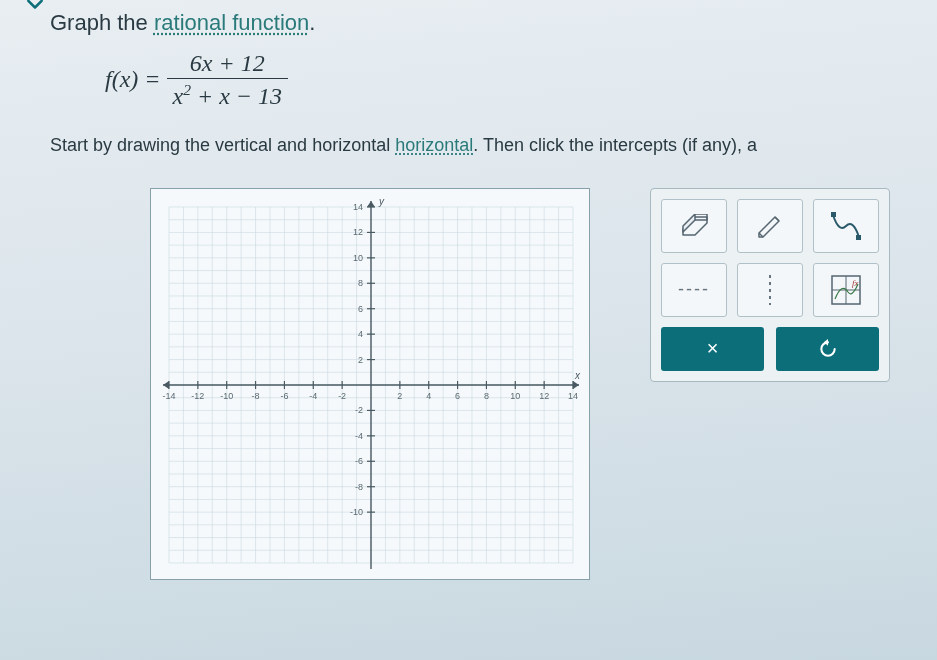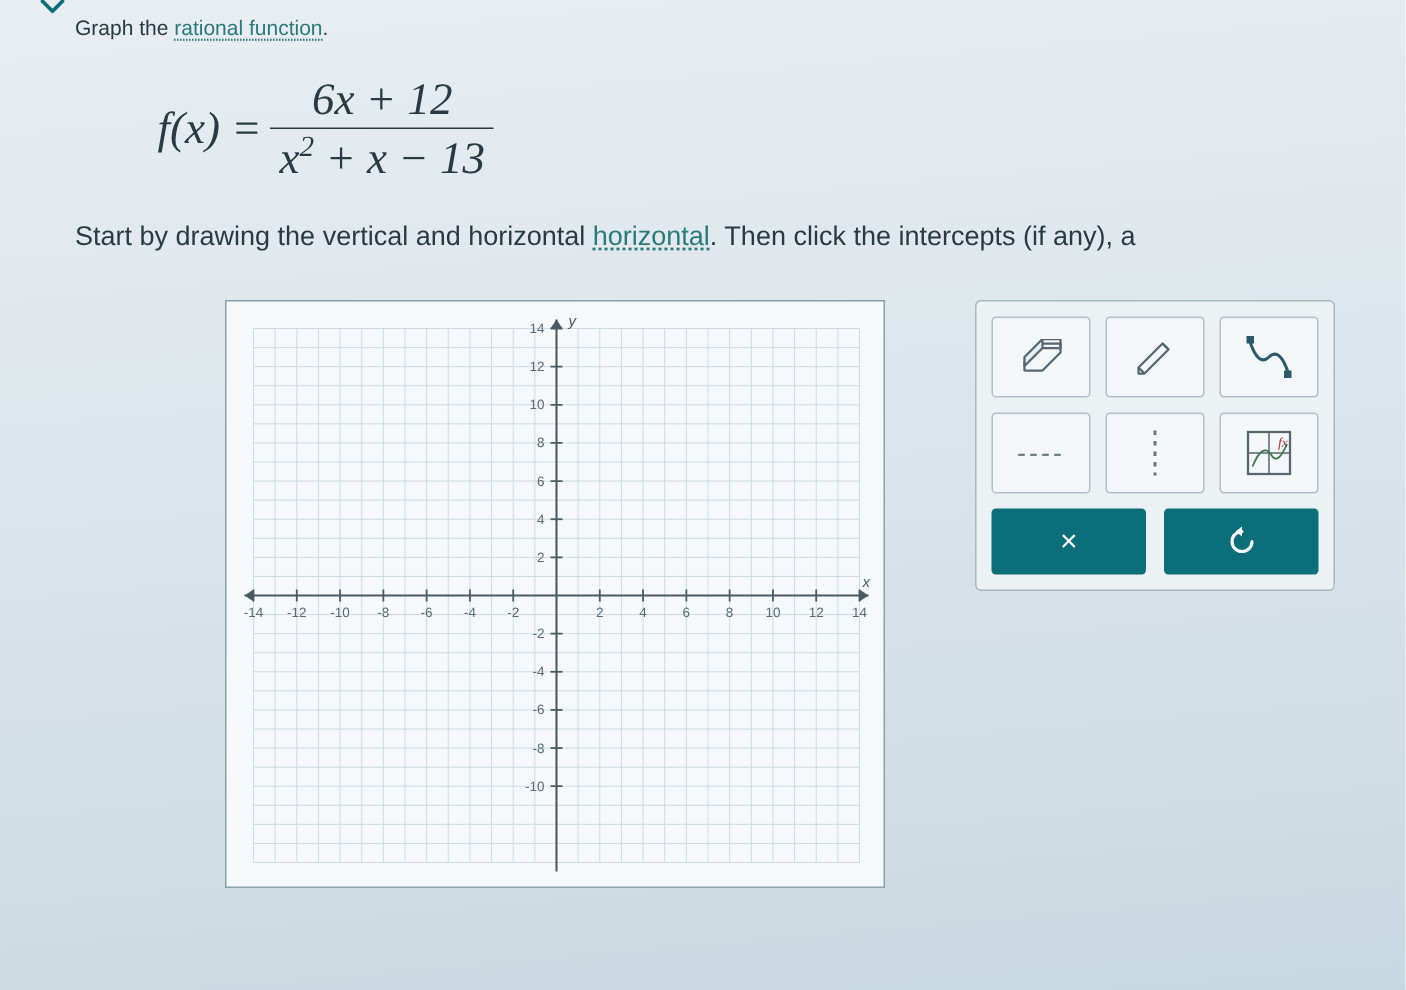--- a/index.html
+++ b/index.html
@@ -25,8 +25,8 @@
     height: 20px;
   }
   .prompt {
-    font-size: 14px;
-    margin-bottom: 24px;
+    font-size: 22px;
+    margin-bottom: 14px;
     color: #2a3a42;
   }
   .link {

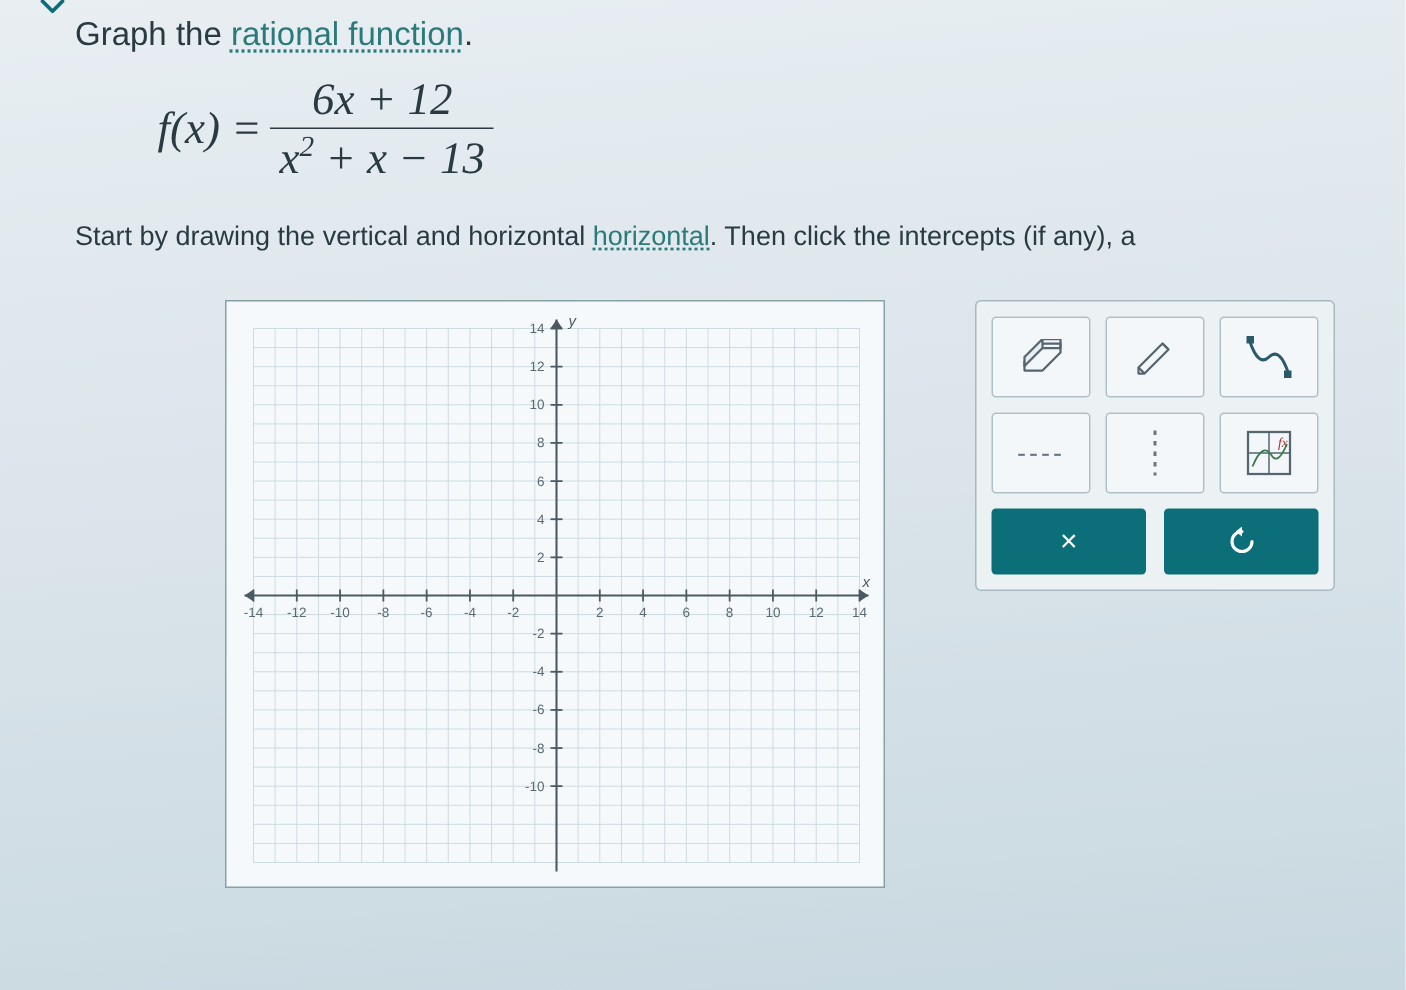--- a/index.html
+++ b/index.html
@@ -37,7 +37,7 @@
   .formula {
     font-family: "Times New Roman", Times, serif;
     font-style: italic;
-    font-size: 30px;
+    font-size: 24px;
     margin: 10px 0 22px 55px;
     display: flex;
     align-items: center;

